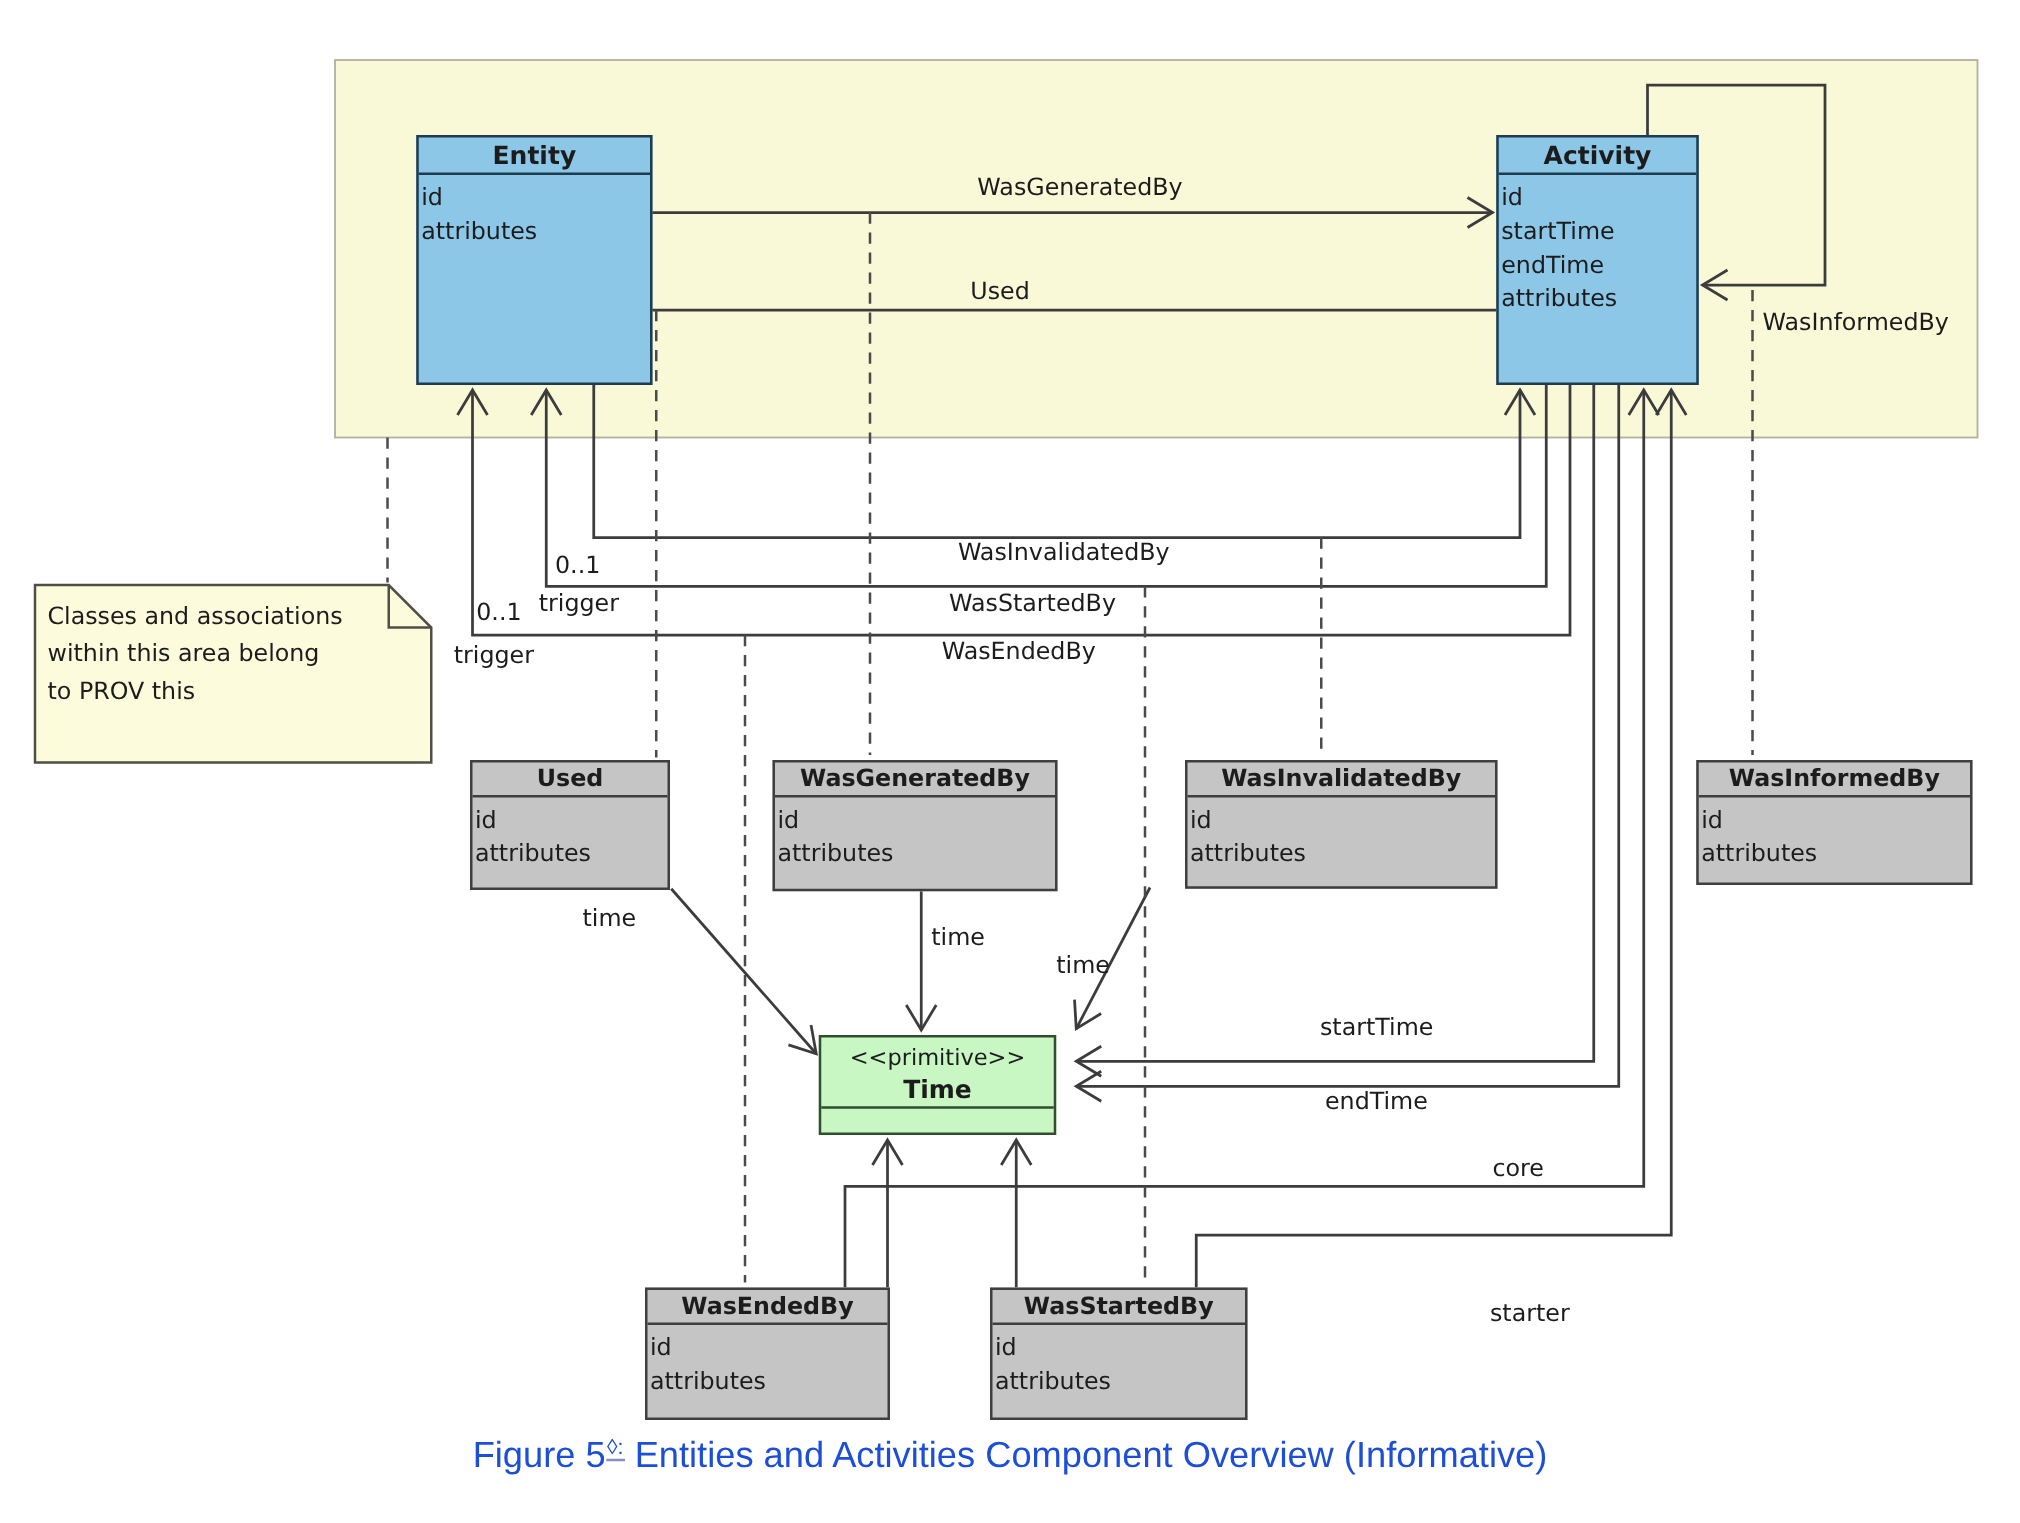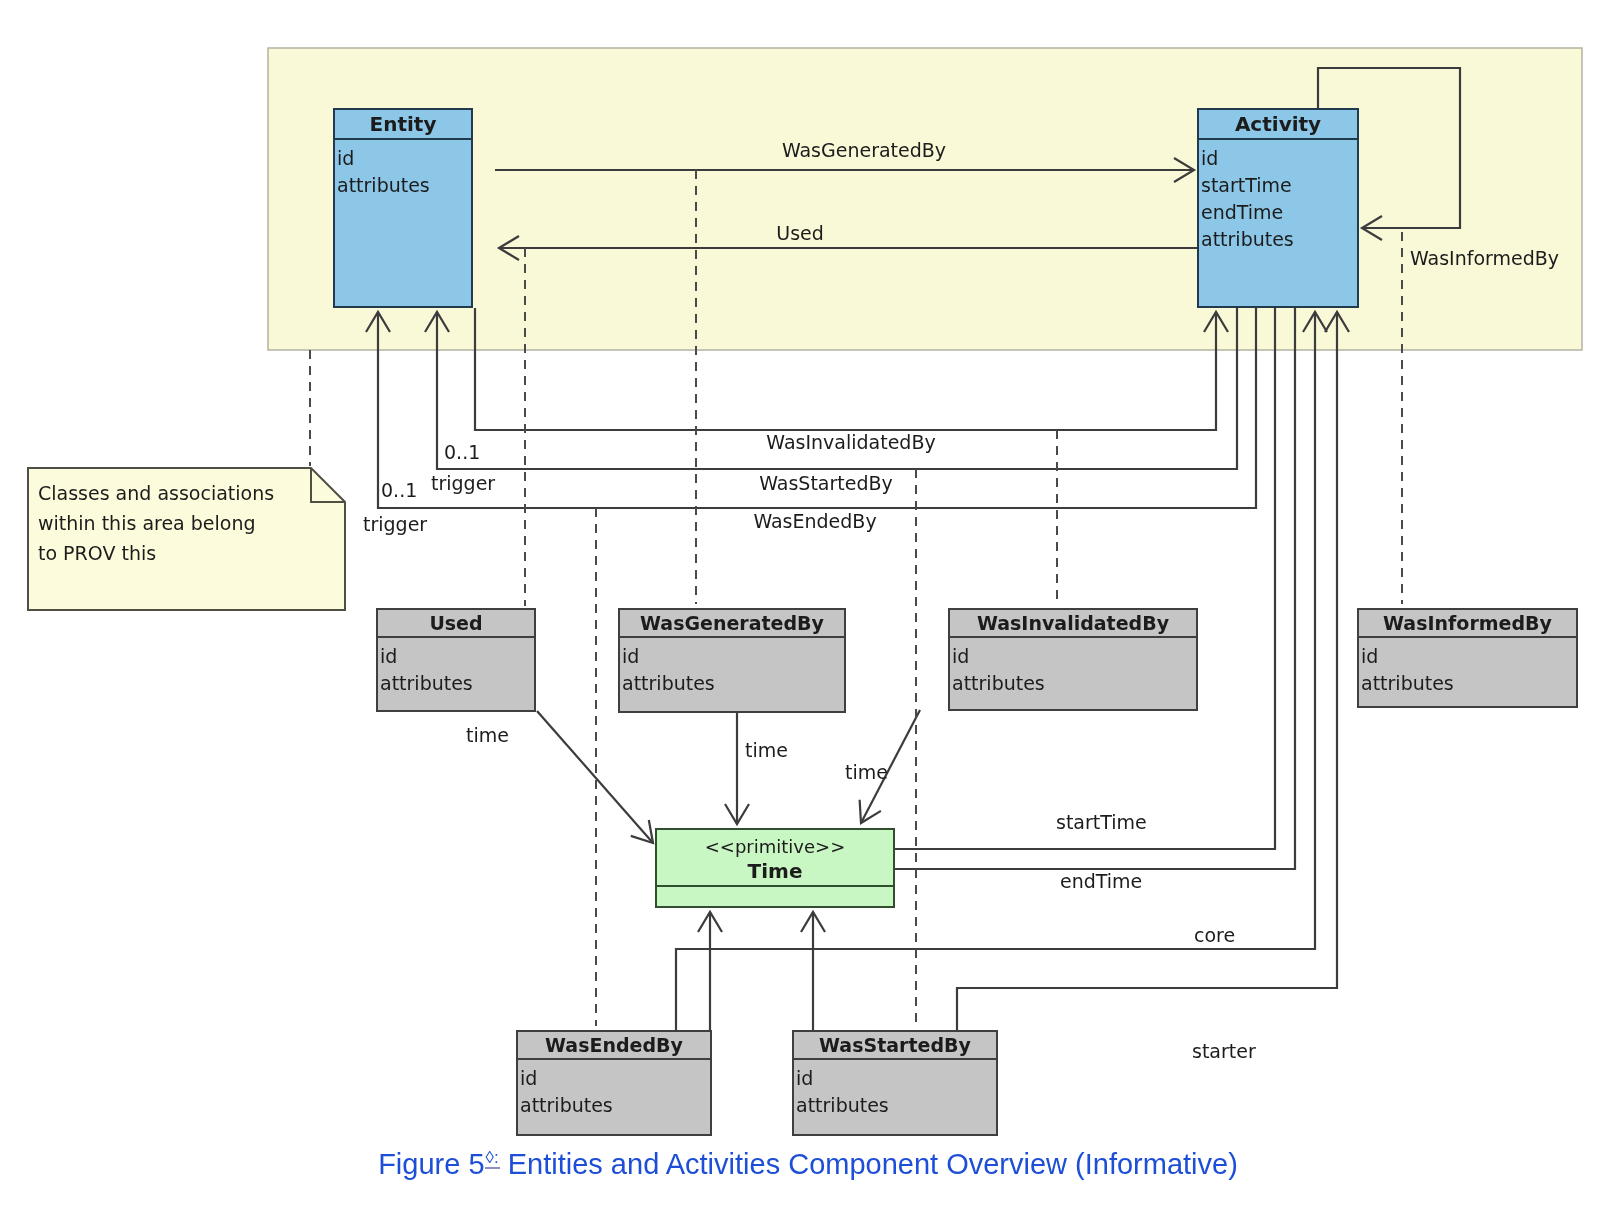--- a/index.html
+++ b/index.html
@@ -87,7 +87,7 @@
     </g>
   </svg>
 
-  <div class="uml-box blue" style="left:333px;top:108px;width:140px;height:200px;">
+  <div class="uml-box blue" style="left:333px;top:108px;width:189px;height:200px;">
     <div class="uml-title">Entity</div>
     <div class="uml-attrs">
       <div>id</div>

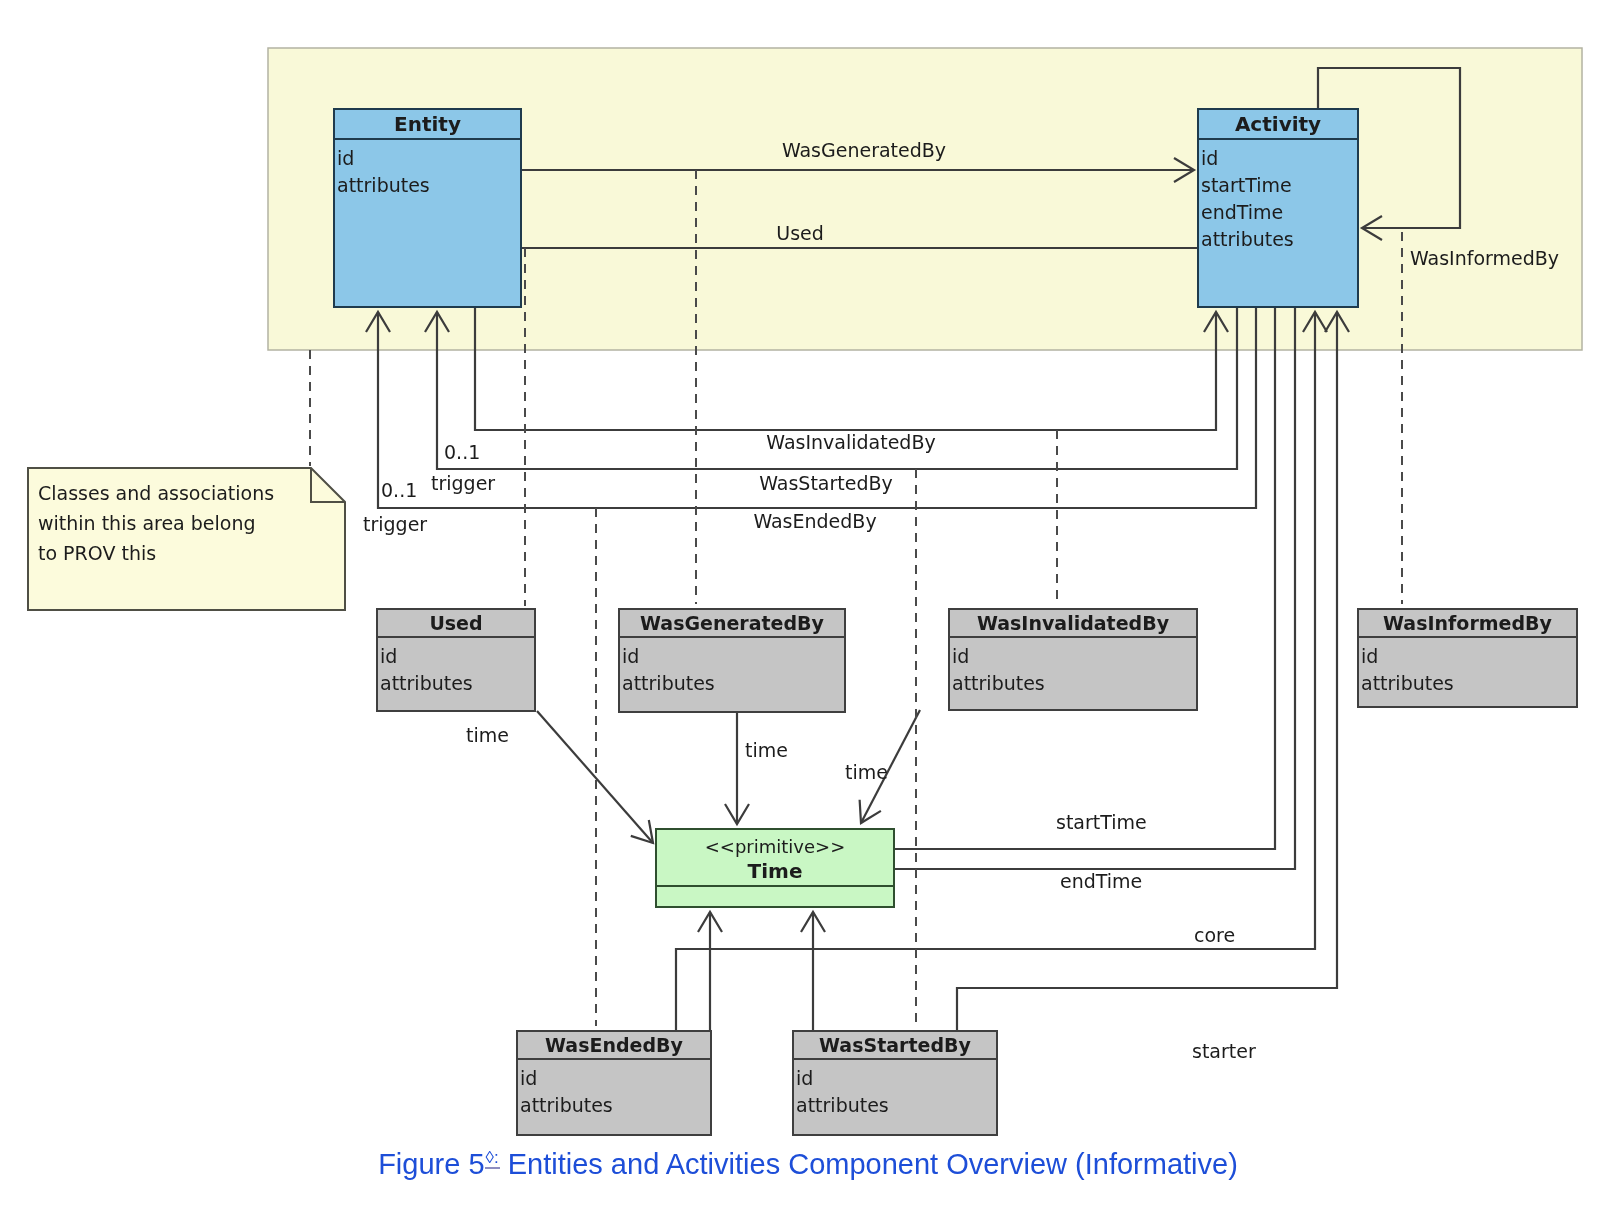--- a/index.html
+++ b/index.html
@@ -153,7 +153,7 @@
     </div>
   </div>
 
-  <div class="uml-box green" style="left:655px;top:828px;width:240px;height:80px;">
+  <div class="uml-box green" style="left:655px;top:828px;width:190px;height:80px;">
     <div class="time-head">
       <div class="time-stereo">&lt;&lt;primitive&gt;&gt;</div>
       <div class="time-name">Time</div>

